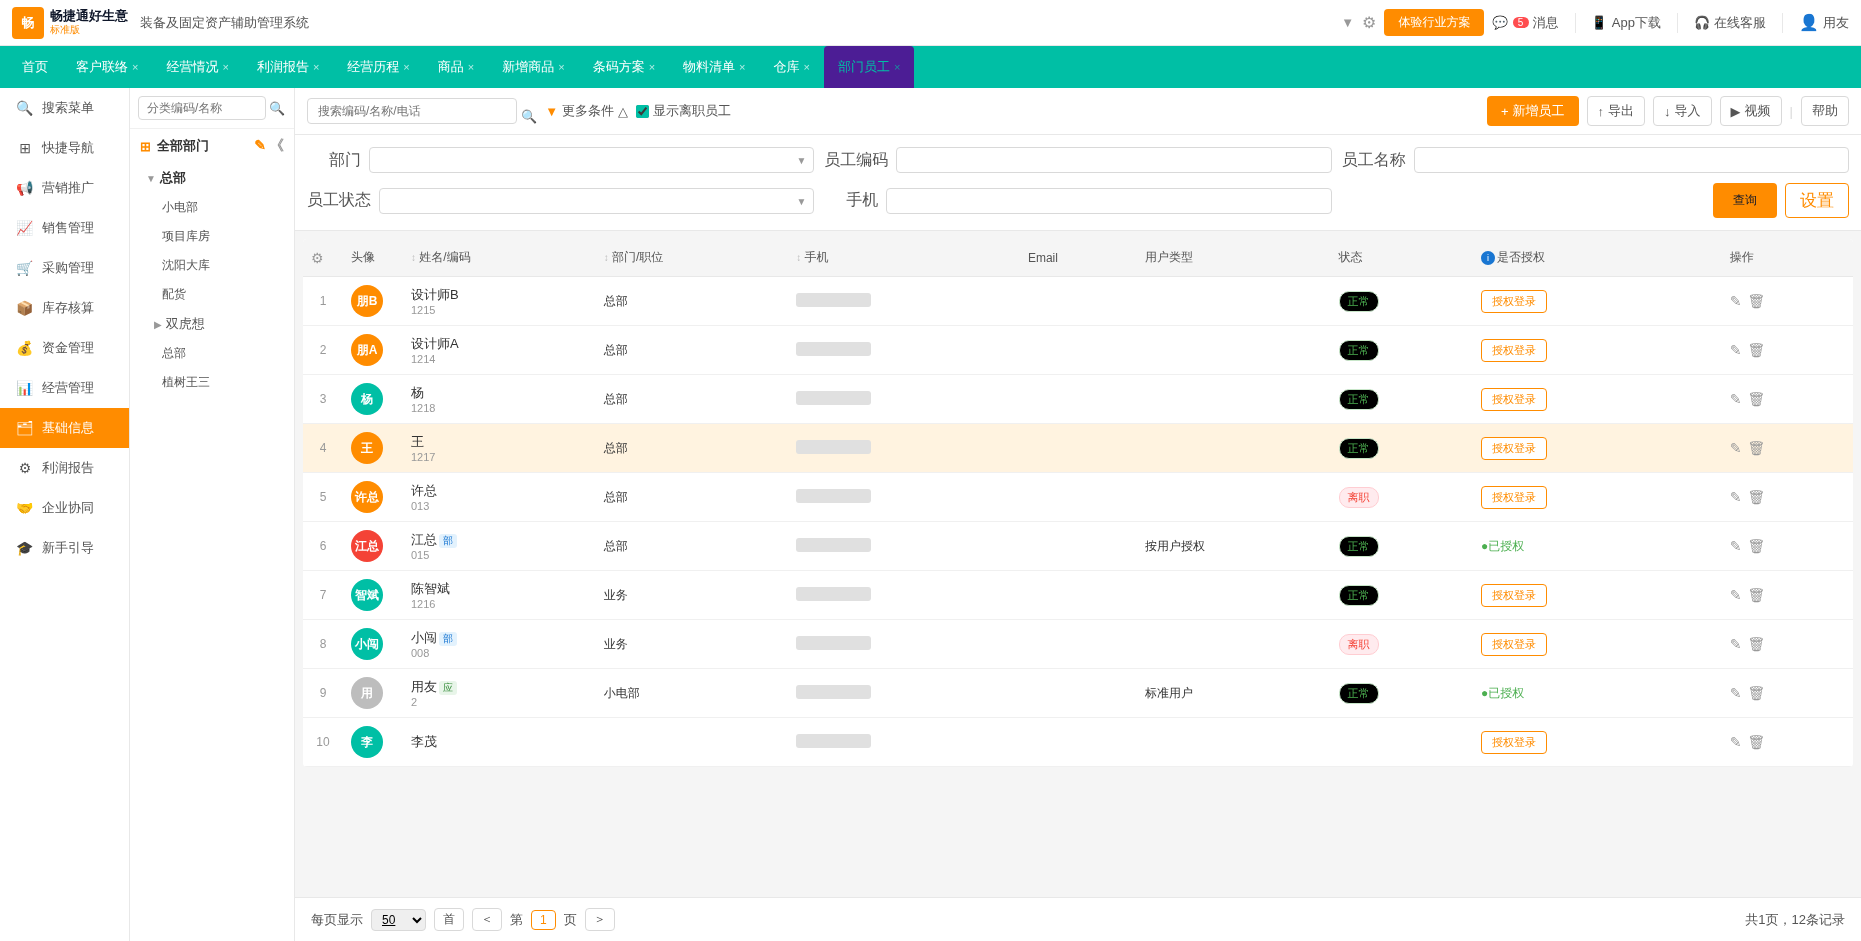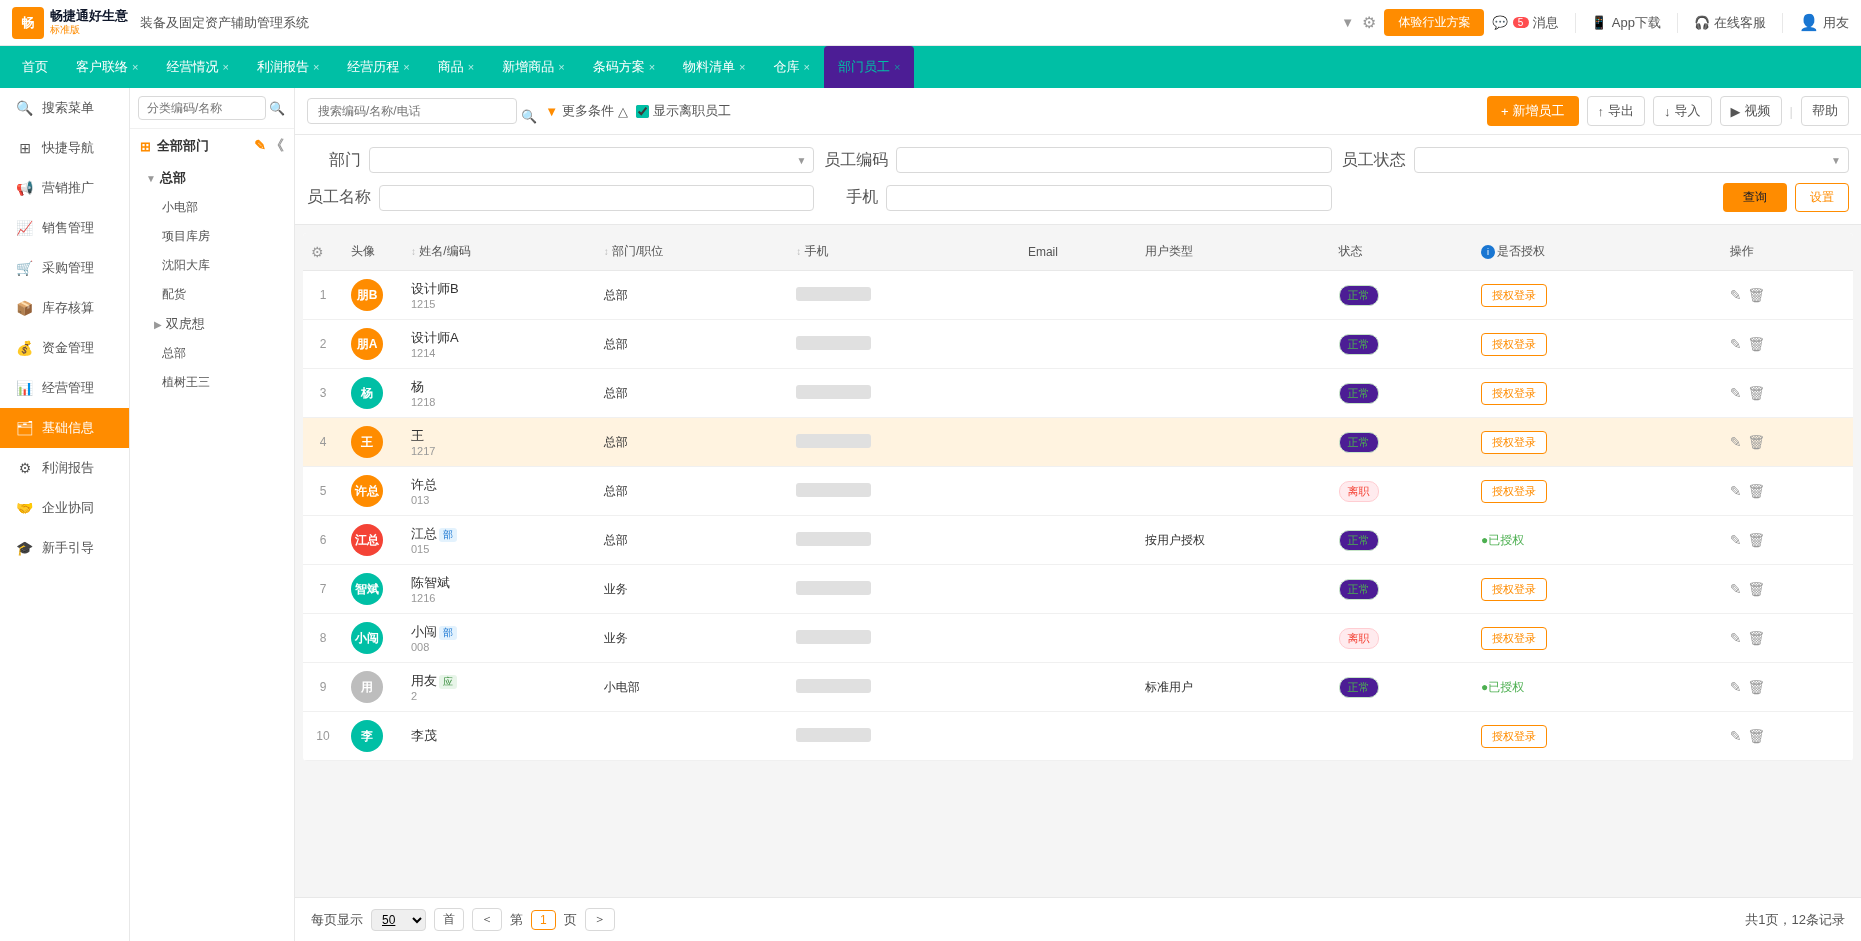--- a/index.html
+++ b/index.html
@@ -341,14 +341,14 @@
           <input type="text" class="form-input" style="min-width: 180px;">
         </div>
         <div class="form-row">
+          <span class="form-label">员工名称</span>
+          <input type="text" class="form-input" style="min-width: 180px;">
+        </div>
+        <div class="form-row">
           <span class="form-label">员工状态</span>
           <div class="select-wrapper">
             <div class="form-select" style="border:1px solid #d9d9d9;border-radius:4px;padding:5px 8px;font-size:12px;flex:1;outline:none;background:#fff;min-width:180px;cursor:pointer;">&nbsp;</div>
           </div>
-        </div>
-        <div class="form-row">
-          <span class="form-label">员工名称</span>
-          <input type="text" class="form-input" style="min-width: 180px;">
         </div>
         <div class="form-row">
           <span class="form-label">手机</span>

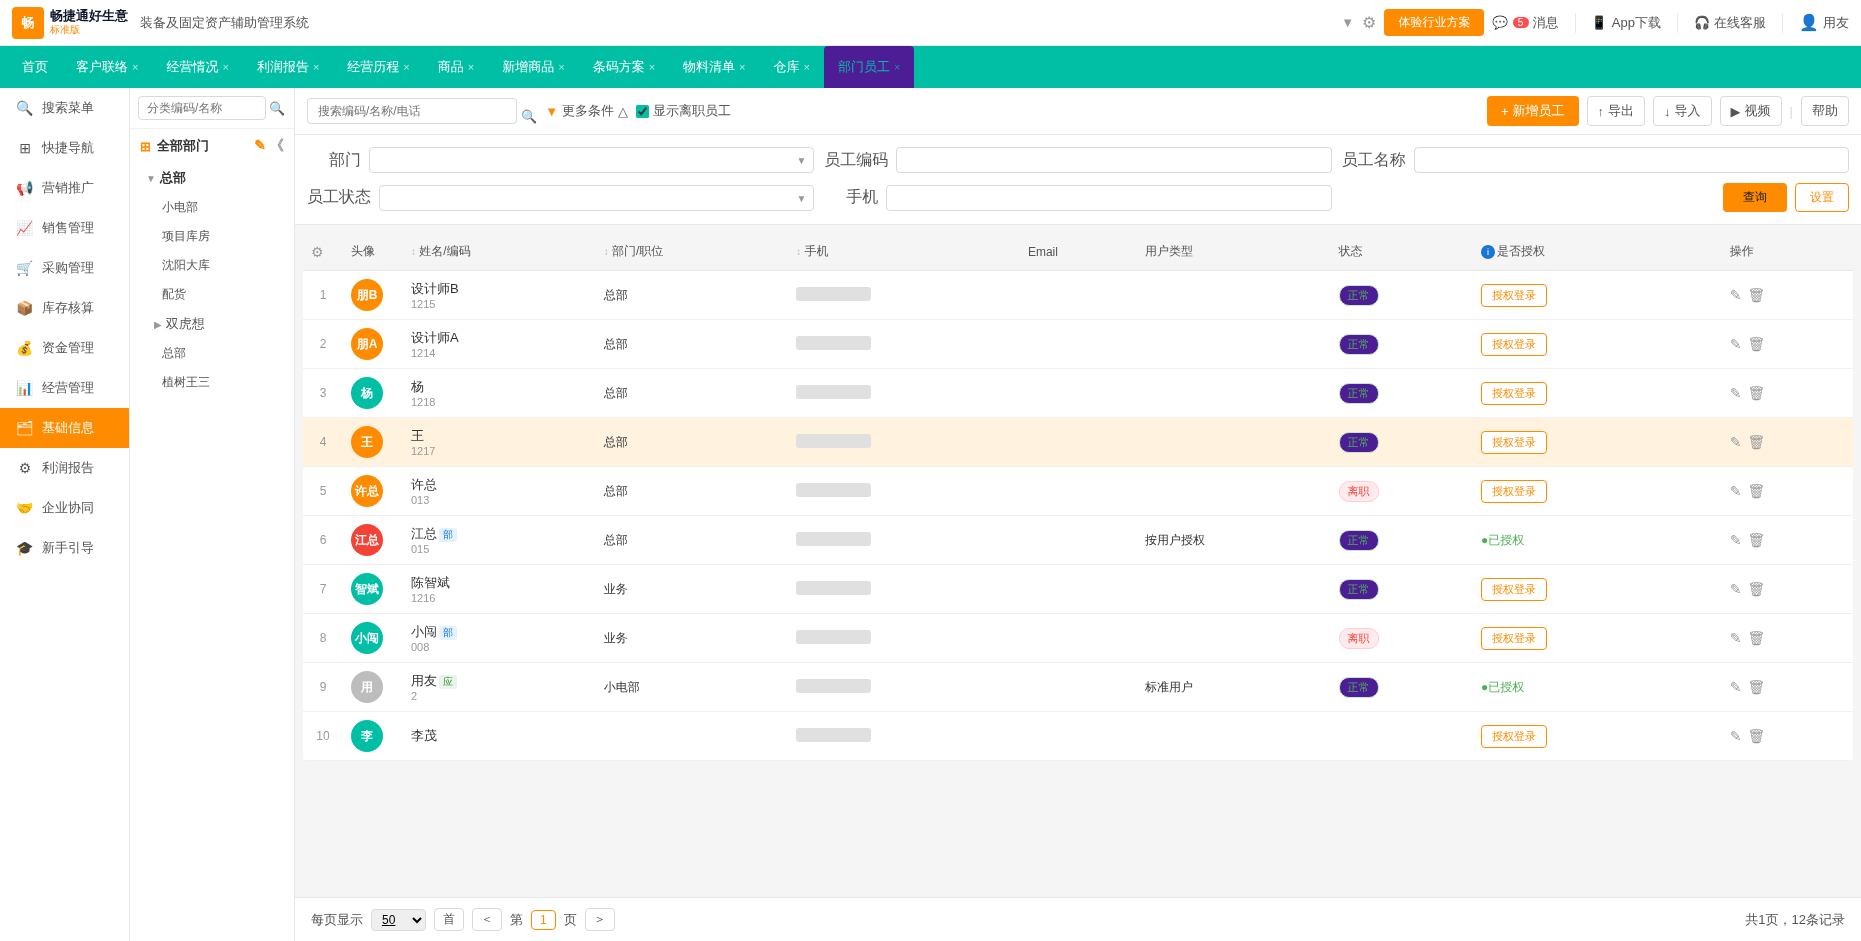--- a/index.html
+++ b/index.html
@@ -72,7 +72,7 @@
     .select-wrapper::after { content: '▼'; position: absolute; right: 8px; top: 50%; transform: translateY(-50%); font-size: 10px; color: #999; pointer-events: none; }
     .filter-actions { display: flex; gap: 8px; grid-column: 3; justify-content: flex-end; }
     .btn-search { background: #ff8c00; color: #0f172a; border: none; border-radius: 4px; padding: 6px 20px; cursor: pointer; font-size: 12px; }
-    .btn-reset { background: #fff; color: #ff8c00; border: 1px solid #ff8c00; border-radius: 4px; padding: 5px 14px; cursor: pointer; font-size: 12px; }
+    .btn-reset { background: #fff; color: #ff8c00; border: 1px solid #ff8c00; border-radius: 4px; padding: 5px 14px; cursor: pointer; font-size: 17px; }
 
     
     .table-container { flex: 1; overflow: auto; padding: 8px; }

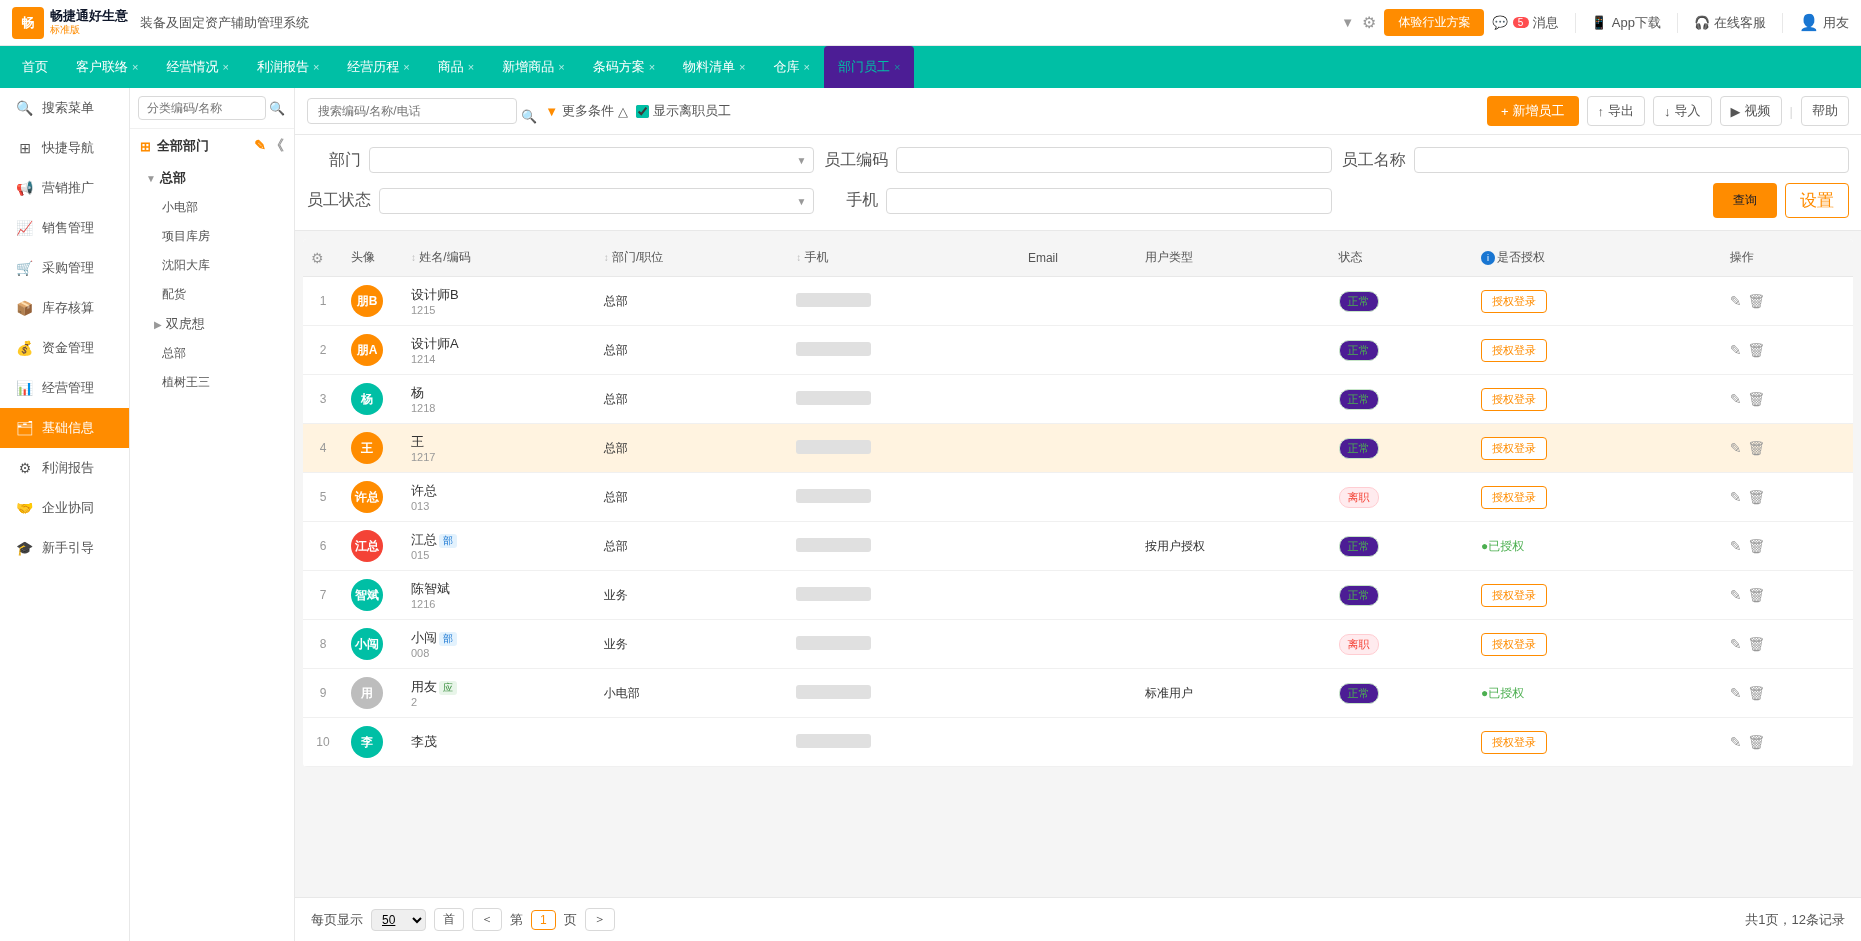--- a/index.html
+++ b/index.html
@@ -87,7 +87,7 @@
     .avatar-red { background: #f44336; }
     .avatar-gray { background: #bdbdbd; }
     .status-badge { display: inline-block; padding: 2px 8px; border-radius: 10px; font-size: 11px; }
-    .status-normal { background: #4c1d95; color: #4caf50; border: 1px solid #c8e6c9; }
+    .status-normal { background: #000000; color: #4caf50; border: 1px solid #c8e6c9; }
     .status-resigned { background: #ffebee; color: #f44336; border: 1px solid #ffcdd2; }
     .auth-btn { border: 1px solid #ff8c00; color: #ff8c00; background: #fff; border-radius: 4px; padding: 3px 10px; cursor: pointer; font-size: 11px; }
     .authorized { color: #4caf50; font-size: 12px; display: flex; align-items: center; gap: 4px; }

